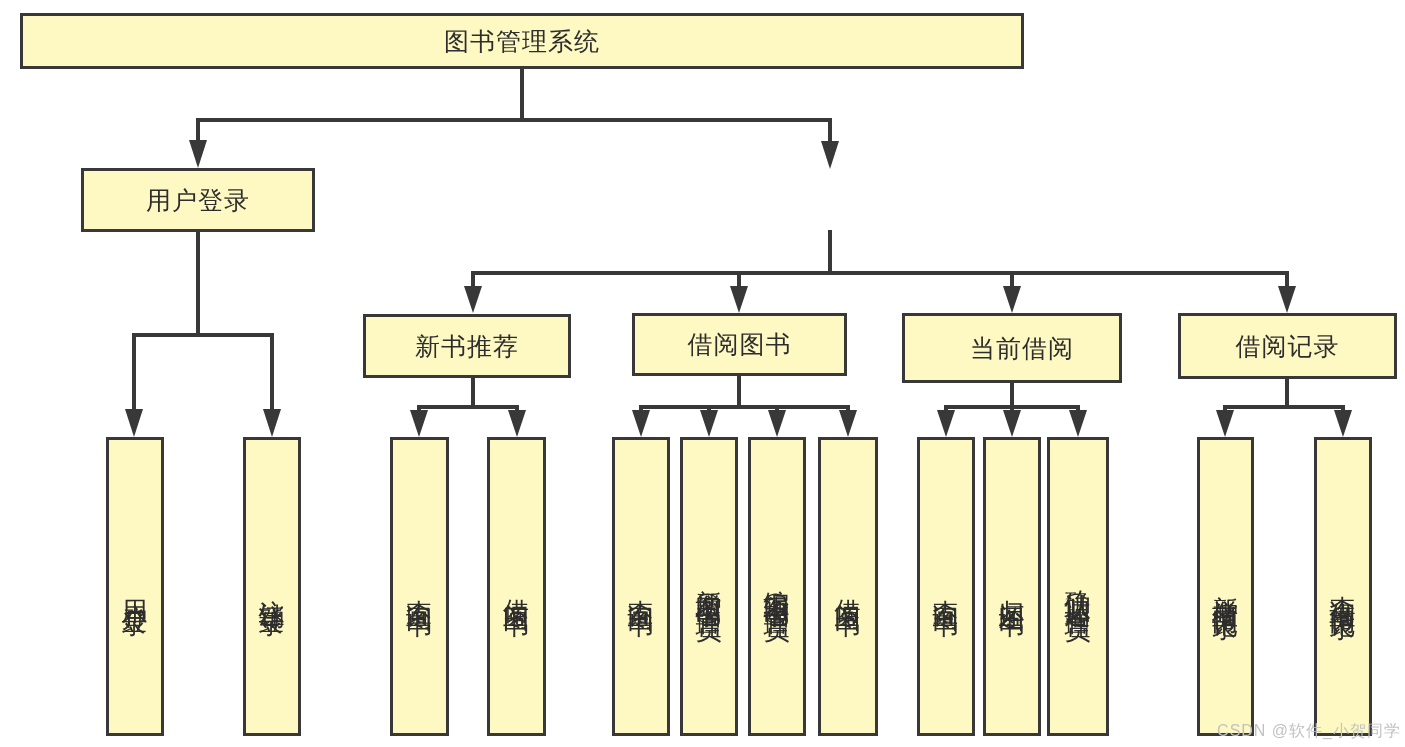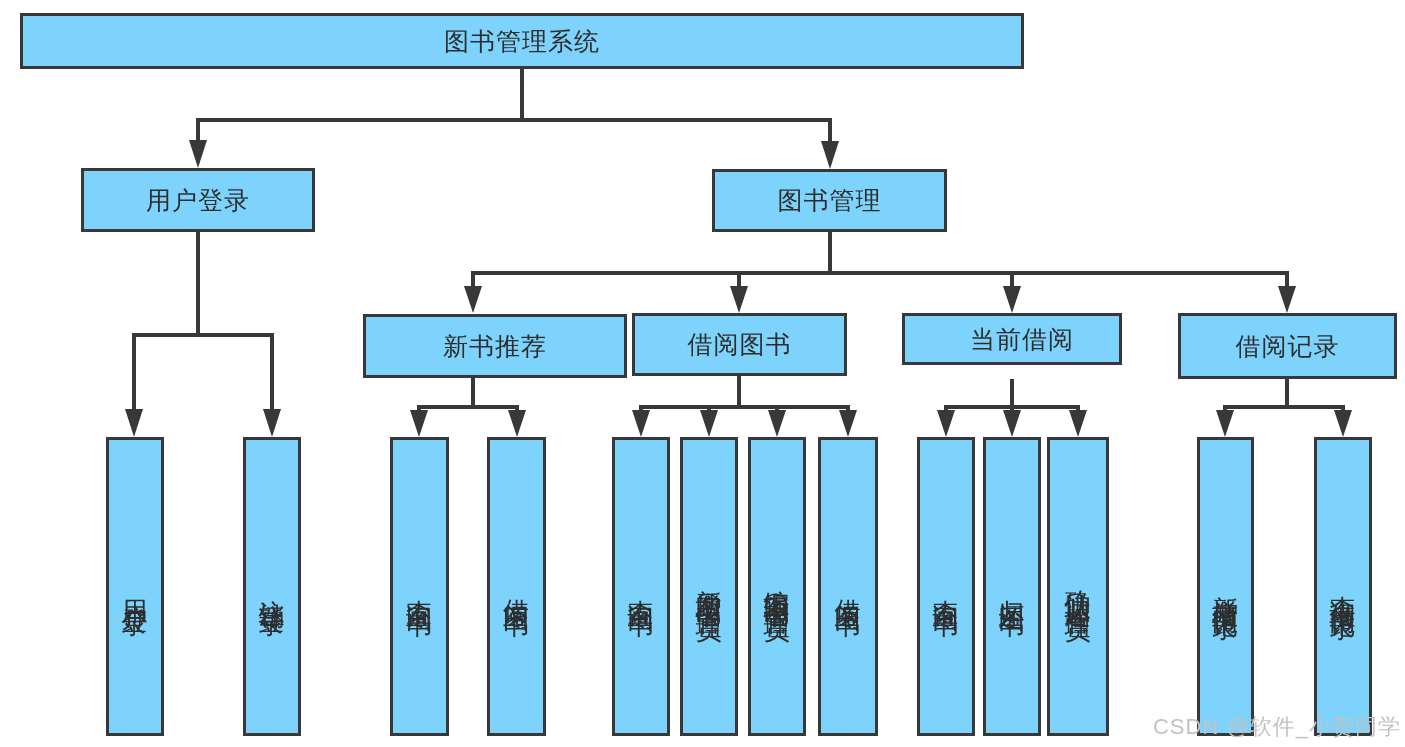--- a/index.html
+++ b/index.html
@@ -16,7 +16,7 @@
   .box{
     position:absolute;
     box-sizing:border-box;
-    background:#7dd3fc;
+    background:#fef9c3;
     border:3px solid var(--border,#383838);
     display:flex;align-items:center;justify-content:center;
     color:var(--text,#2d2d2d);

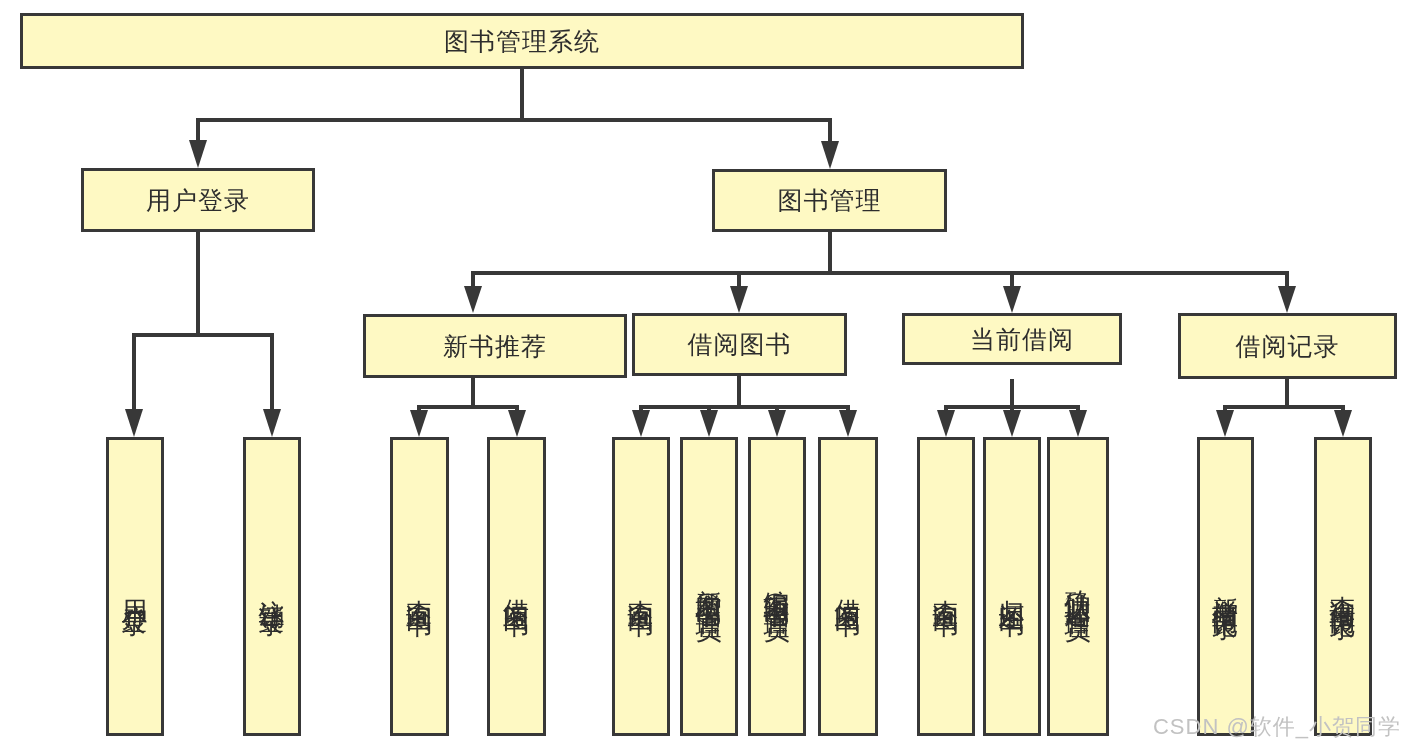--- a/index.html
+++ b/index.html
@@ -113,9 +113,6 @@
   <div class="box" style="left:81px;top:168px;width:234px;height:64px;">
     <span class="hlab">用户登录</span>
   </div>
-  <div class="box" style="left:712px;top:169px;width:235px;height:63px;">
-    <span class="hlab">图书管理</span>
-  </div>
 
   <div class="box" style="left:363px;top:314px;width:264px;height:64px;">
     <span class="hlab">新书推荐</span>

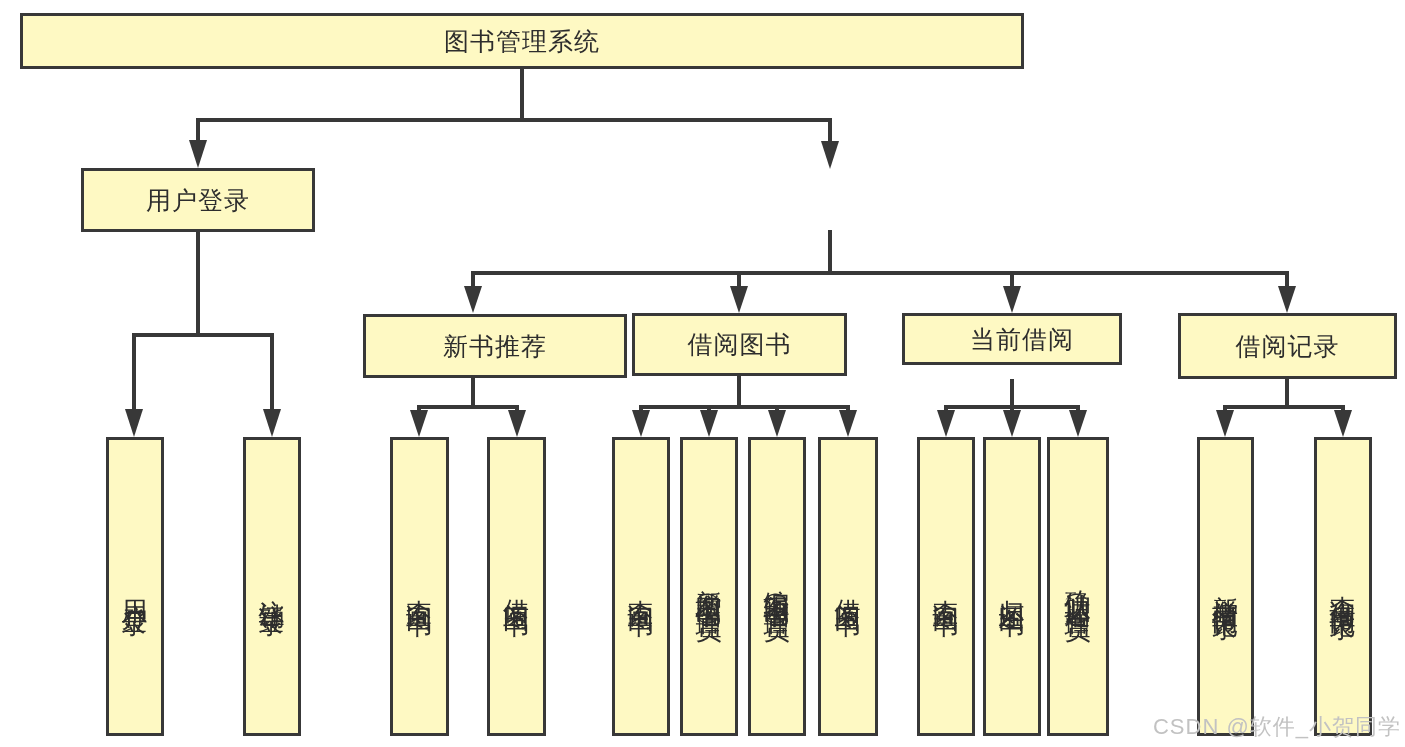--- a/index.html
+++ b/index.html
@@ -114,7 +114,7 @@
     <span class="hlab">用户登录</span>
   </div>
 
-  <div class="box" style="left:363px;top:314px;width:264px;height:64px;">
+  <div class="box" style="left:363px;top:314px;width:208px;height:64px;">
     <span class="hlab">新书推荐</span>
   </div>
   <div class="box" style="left:632px;top:313px;width:215px;height:63px;">

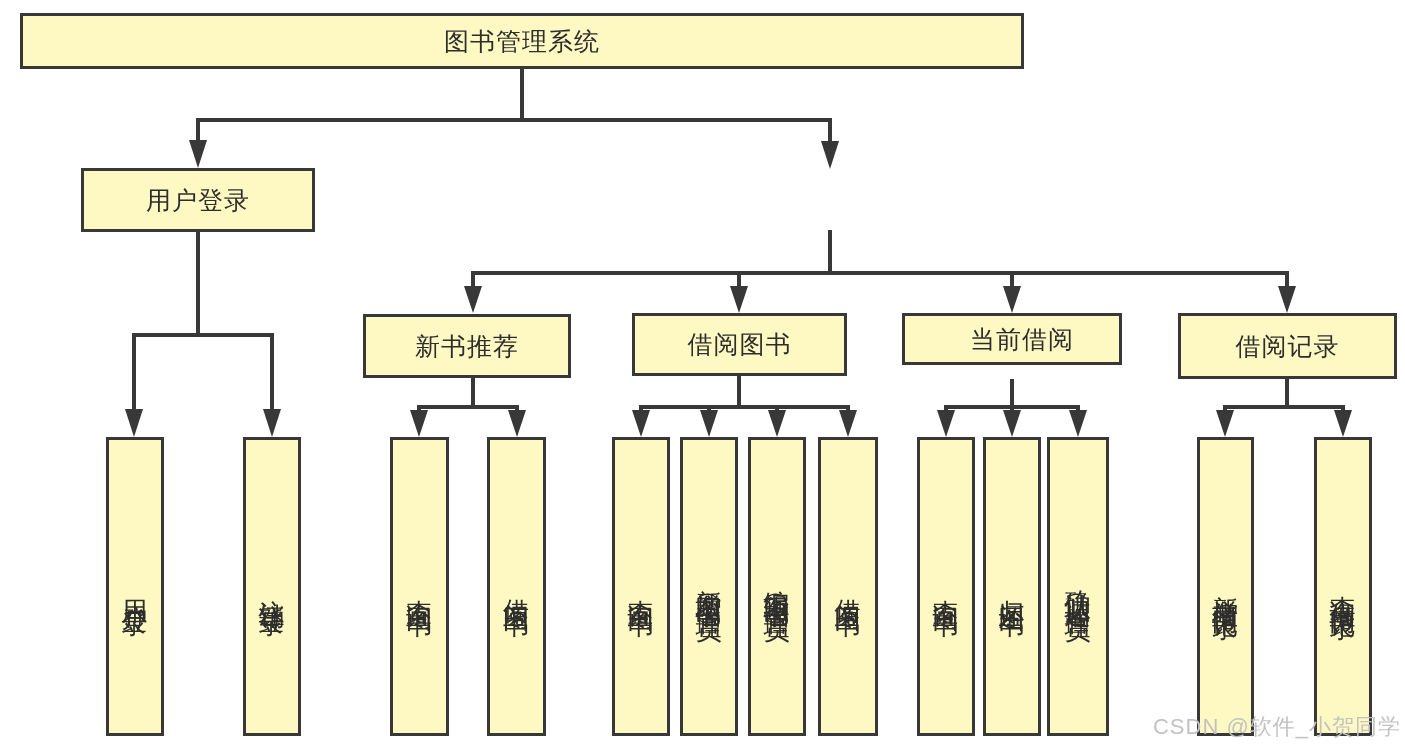--- a/index.html
+++ b/index.html
@@ -120,7 +120,7 @@
   <div class="box" style="left:632px;top:313px;width:215px;height:63px;">
     <span class="hlab">借阅图书</span>
   </div>
-  <div class="box" style="left:902px;top:313px;width:220px;height:52px;padding-left:20px;">
+  <div class="box" style="left:902px;top:313px;width:220px;height:70px;padding-left:20px;">
     <span class="hlab">当前借阅</span>
   </div>
   <div class="box" style="left:1178px;top:313px;width:219px;height:66px;text-align:center;">

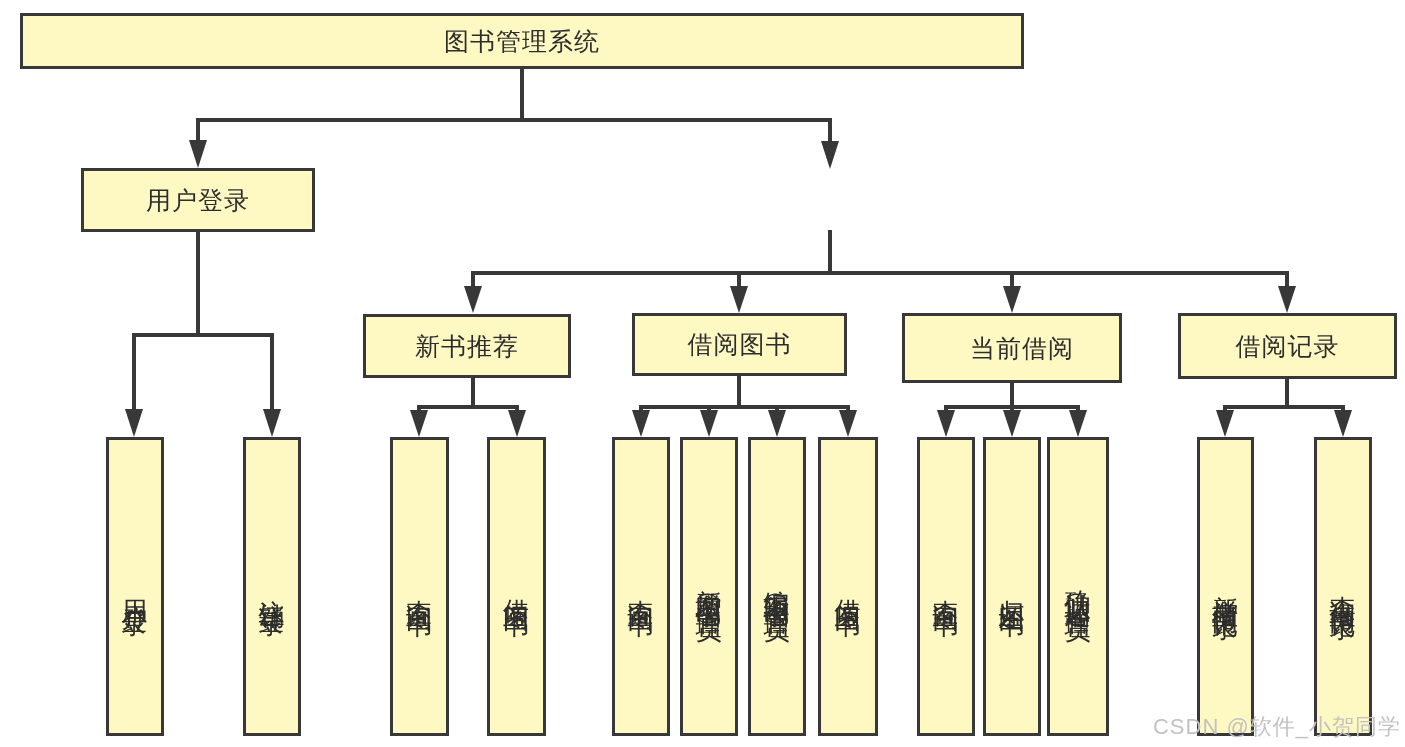--- a/index.html
+++ b/index.html
@@ -33,7 +33,7 @@
   .watermark{
     position:absolute;
     right:4px;bottom:5px;
-    font-size:22px;
+    font-size:16px;
     color:var(--wm,#c2c2c2);
     letter-spacing:1px;
     white-space:nowrap;

